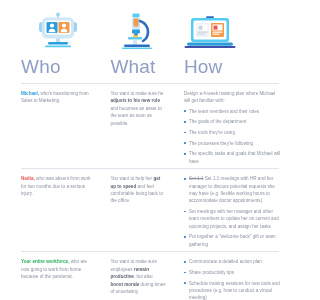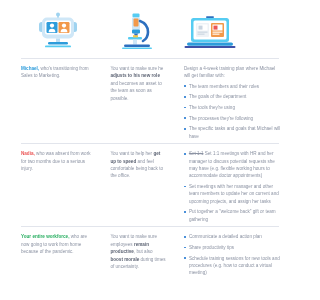--- a/index.html
+++ b/index.html
@@ -203,6 +203,17 @@
     </div>
   </div>
 
+  <div class="title-row">
+    <div class="col-who">
+      <div class="heading">Who</div>
+    </div>
+    <div class="col-what">
+      <div class="heading">What</div>
+    </div>
+    <div class="col-how">
+      <div class="heading">How</div>
+    </div>
+  </div>
 
   <div class="divider"></div>
 

